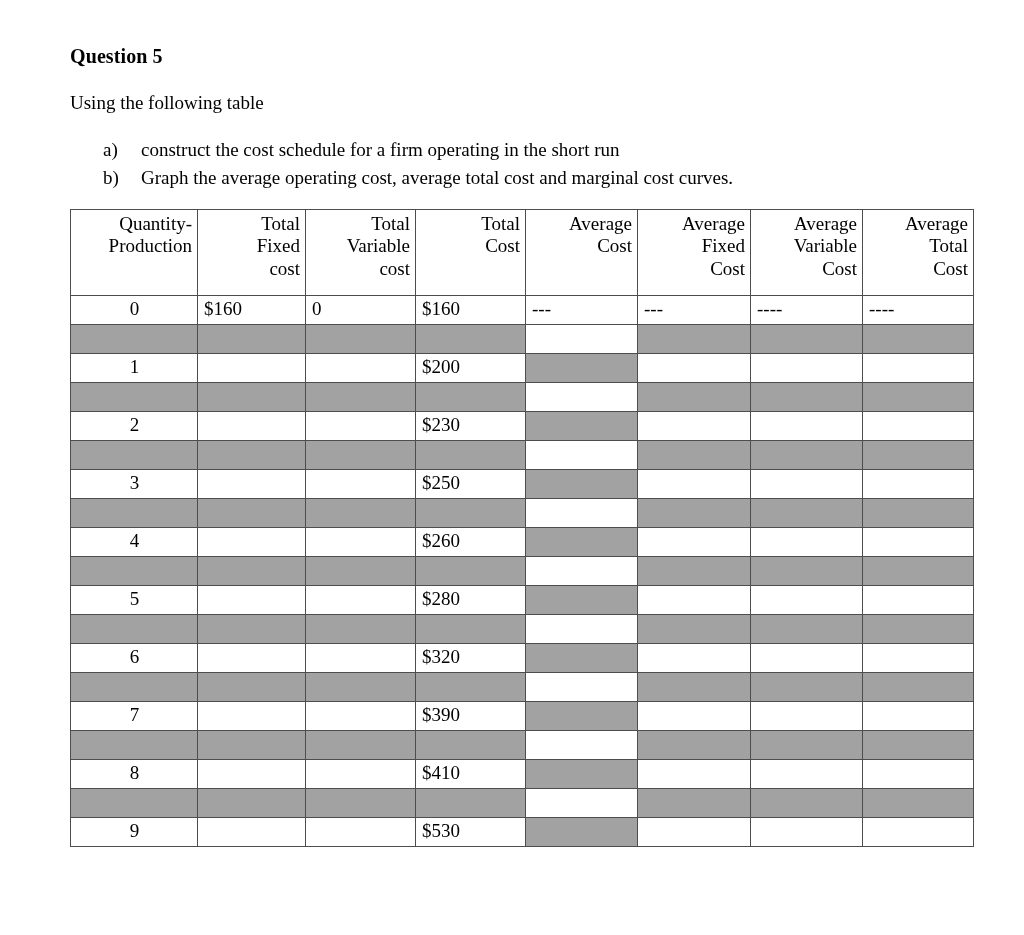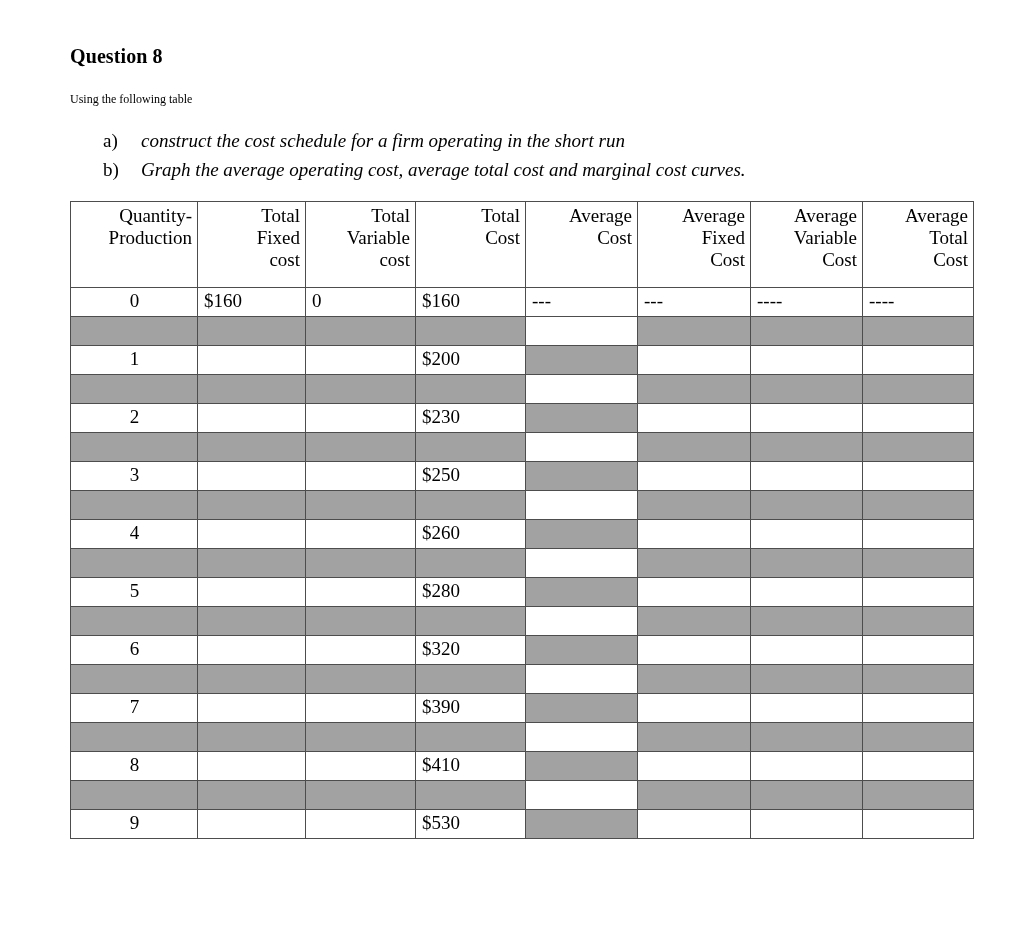--- a/index.html
+++ b/index.html
@@ -128,7 +128,7 @@
 <div class="page">
   <div class="content">
 
-    <h1 class="q-title">Question 8</h1>
+    <h1 class="q-title">Question 5</h1>
 
     <p class="intro">Using the following table</p>
 

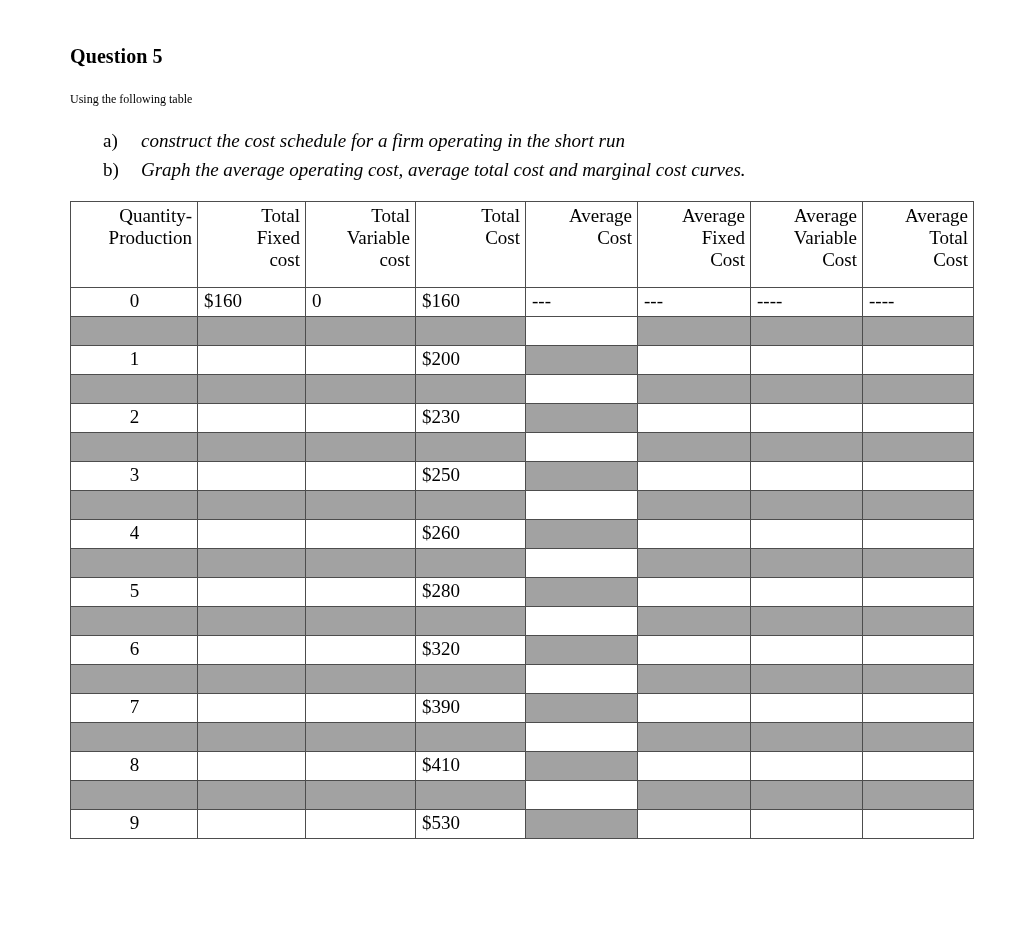--- a/index.html
+++ b/index.html
@@ -40,7 +40,7 @@
   }
 
   .intro {
-    font-size: 12px;
+    font-size: 19px;
     line-height: 1.2;
     margin: 24px 0 0 0;
   }

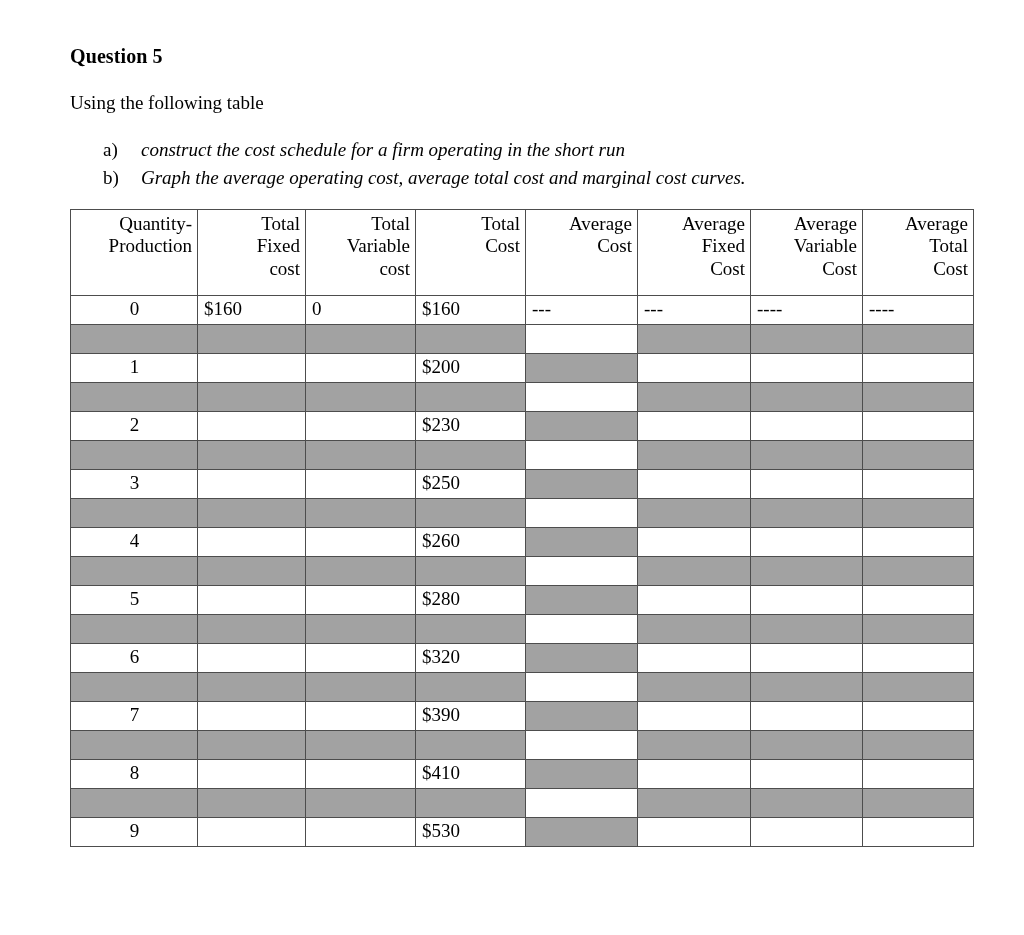--- a/index.html
+++ b/index.html
@@ -65,7 +65,6 @@
   }
   .task-text {
     flex: 1 1 auto;
-    font-style: italic;
   }
 
   

